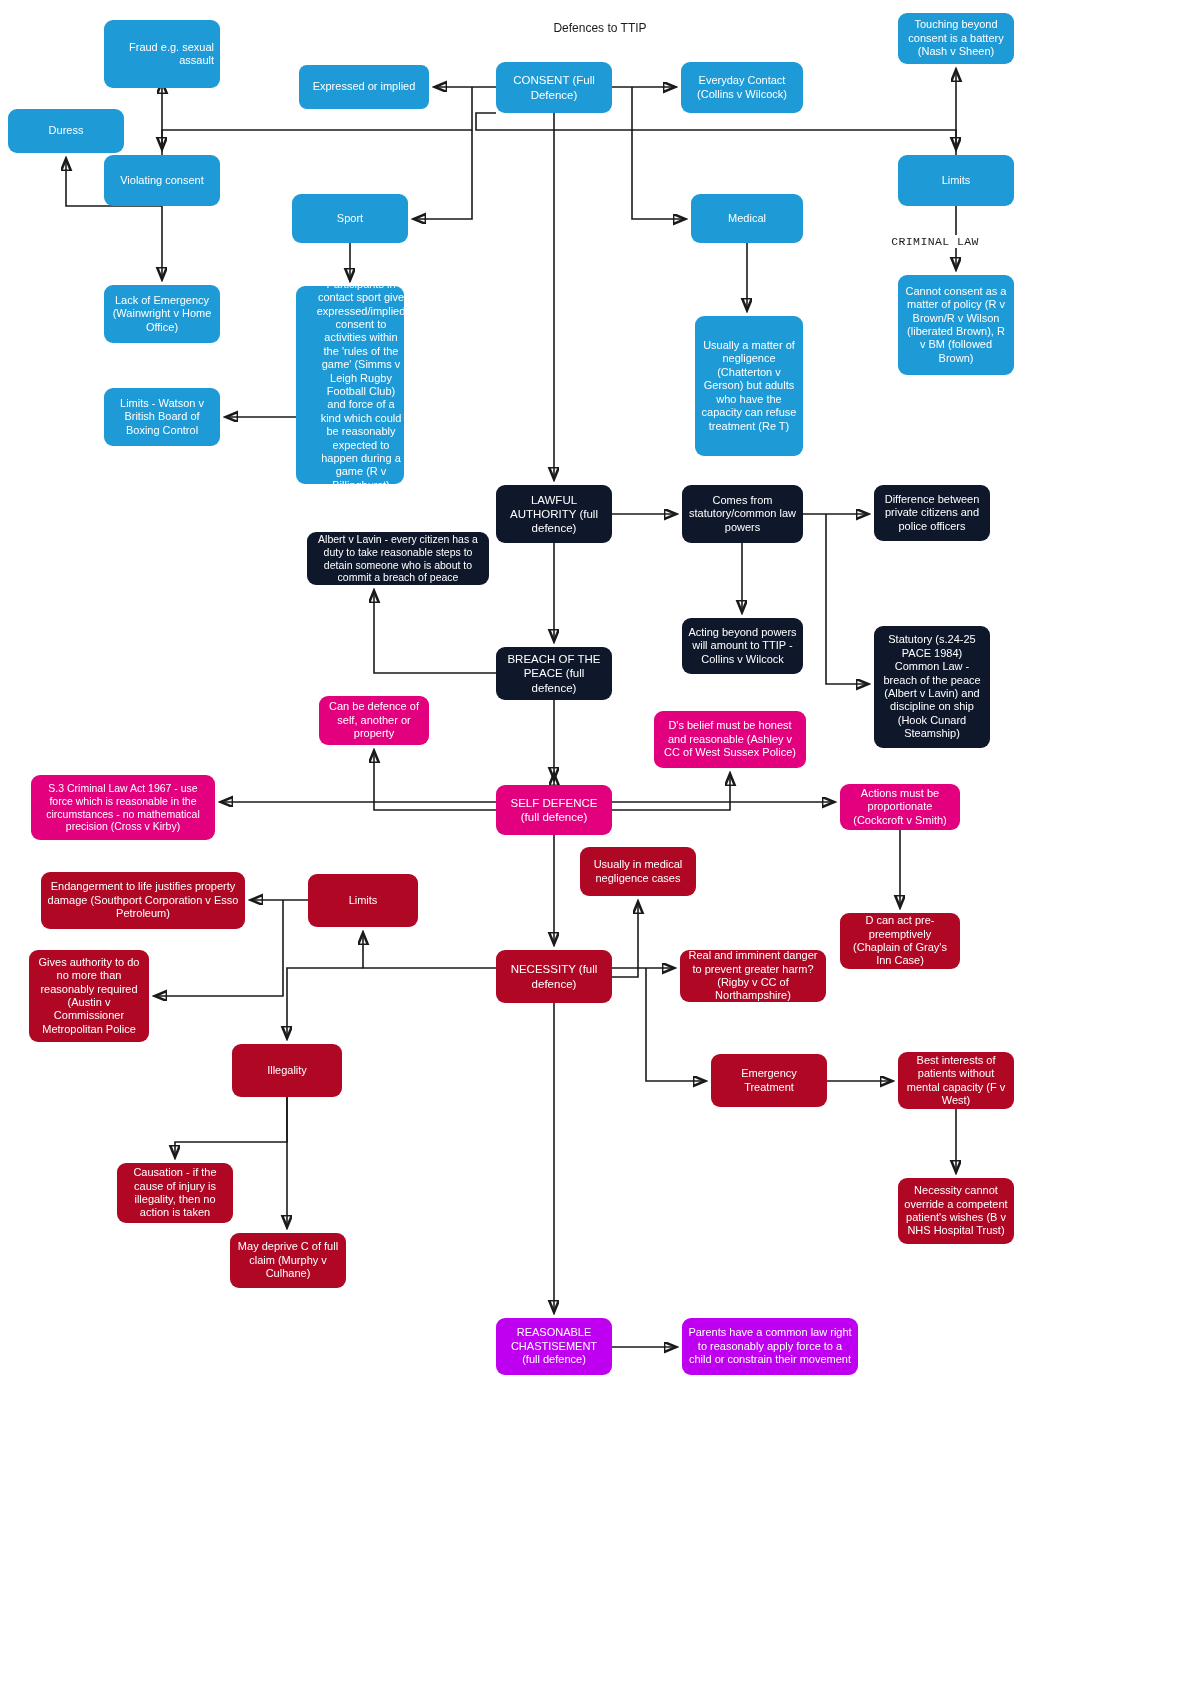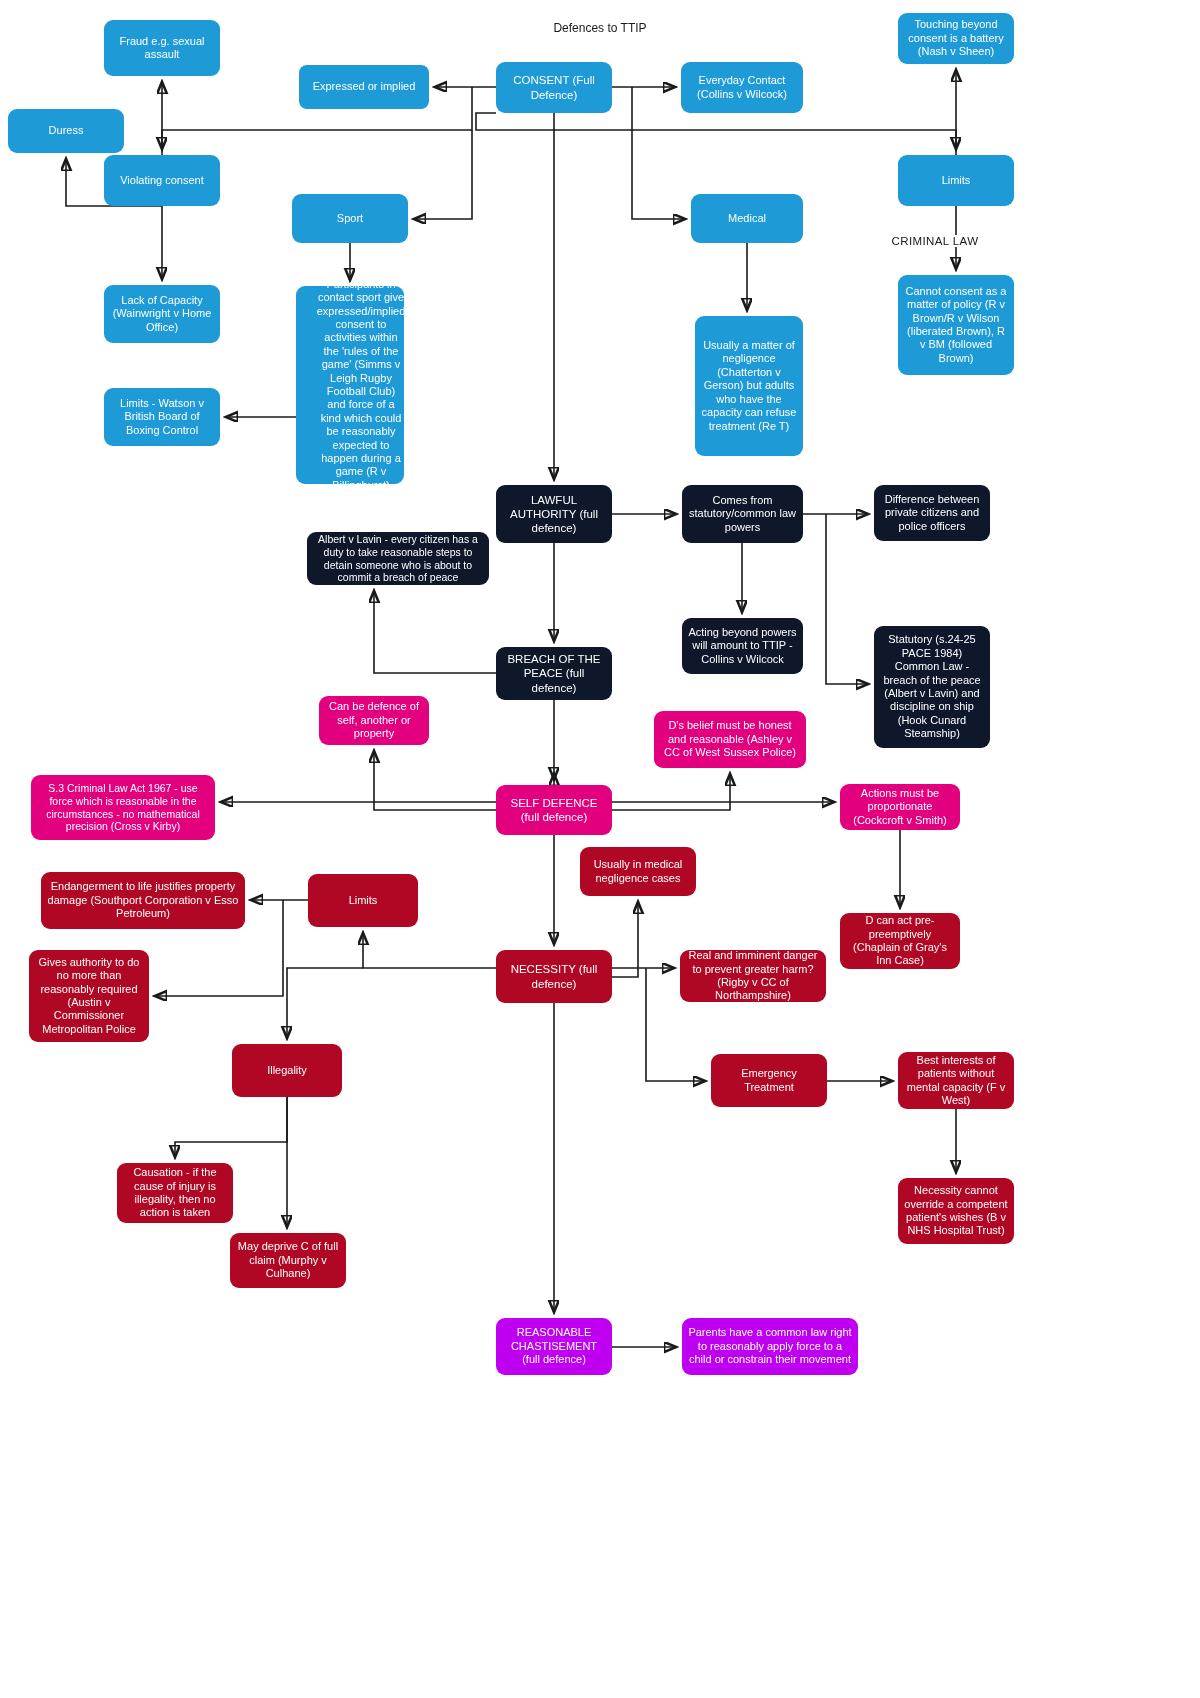--- a/index.html
+++ b/index.html
@@ -163,7 +163,7 @@
   <div class="edge-label" style="left:880px; top:235px; width:110px;">CRIMINAL LAW</div>
 
   <div id="nodes-layer">
-      <div class="node n-blue" style="left: 104px; top: 20px; width: 116px; height: 56px; font-size: 11px;">Fraud e.g. sexual assault</div>
+      <div class="node n-blue" style="left: 104px; top: 20px; width: 116px; height: 68px; font-size: 11px; text-align: right;">Fraud e.g. sexual assault</div>
       <div class="node n-blue" style="left: 8px; top: 109px; width: 116px; height: 44px; font-size: 11px;">Duress</div>
       <div class="node n-blue" style="left: 104px; top: 155px; width: 116px; height: 51px; font-size: 11px;">Violating consent</div>
       <div class="node n-blue" style="left: 104px; top: 285px; width: 116px; height: 58px; font-size: 11px;">Lack of Capacity (Wainwright v Home Office)</div>

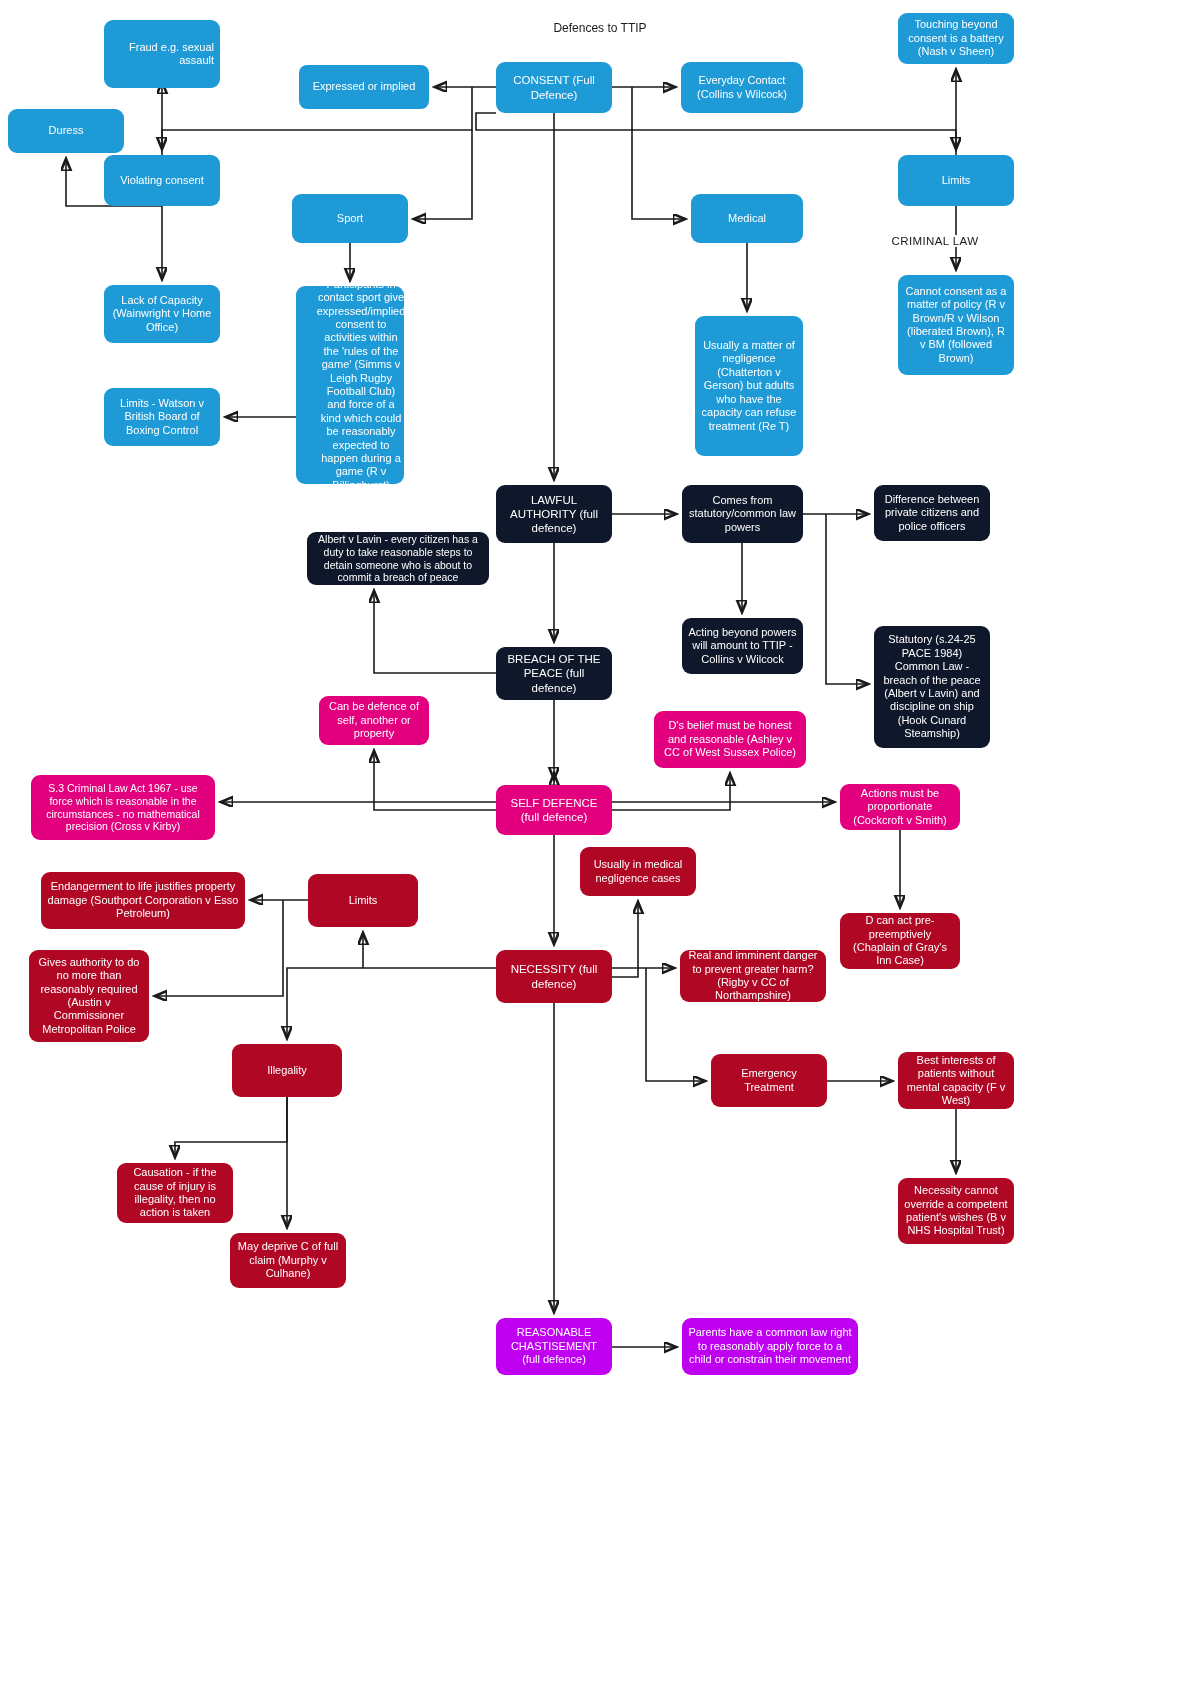--- a/index.html
+++ b/index.html
@@ -50,6 +50,7 @@
     background: #ffffff;
     padding: 0 3px;
     z-index: 4;
+    font-family: Liberation Mono, monospace;
   }
   svg.links {
     position: absolute;

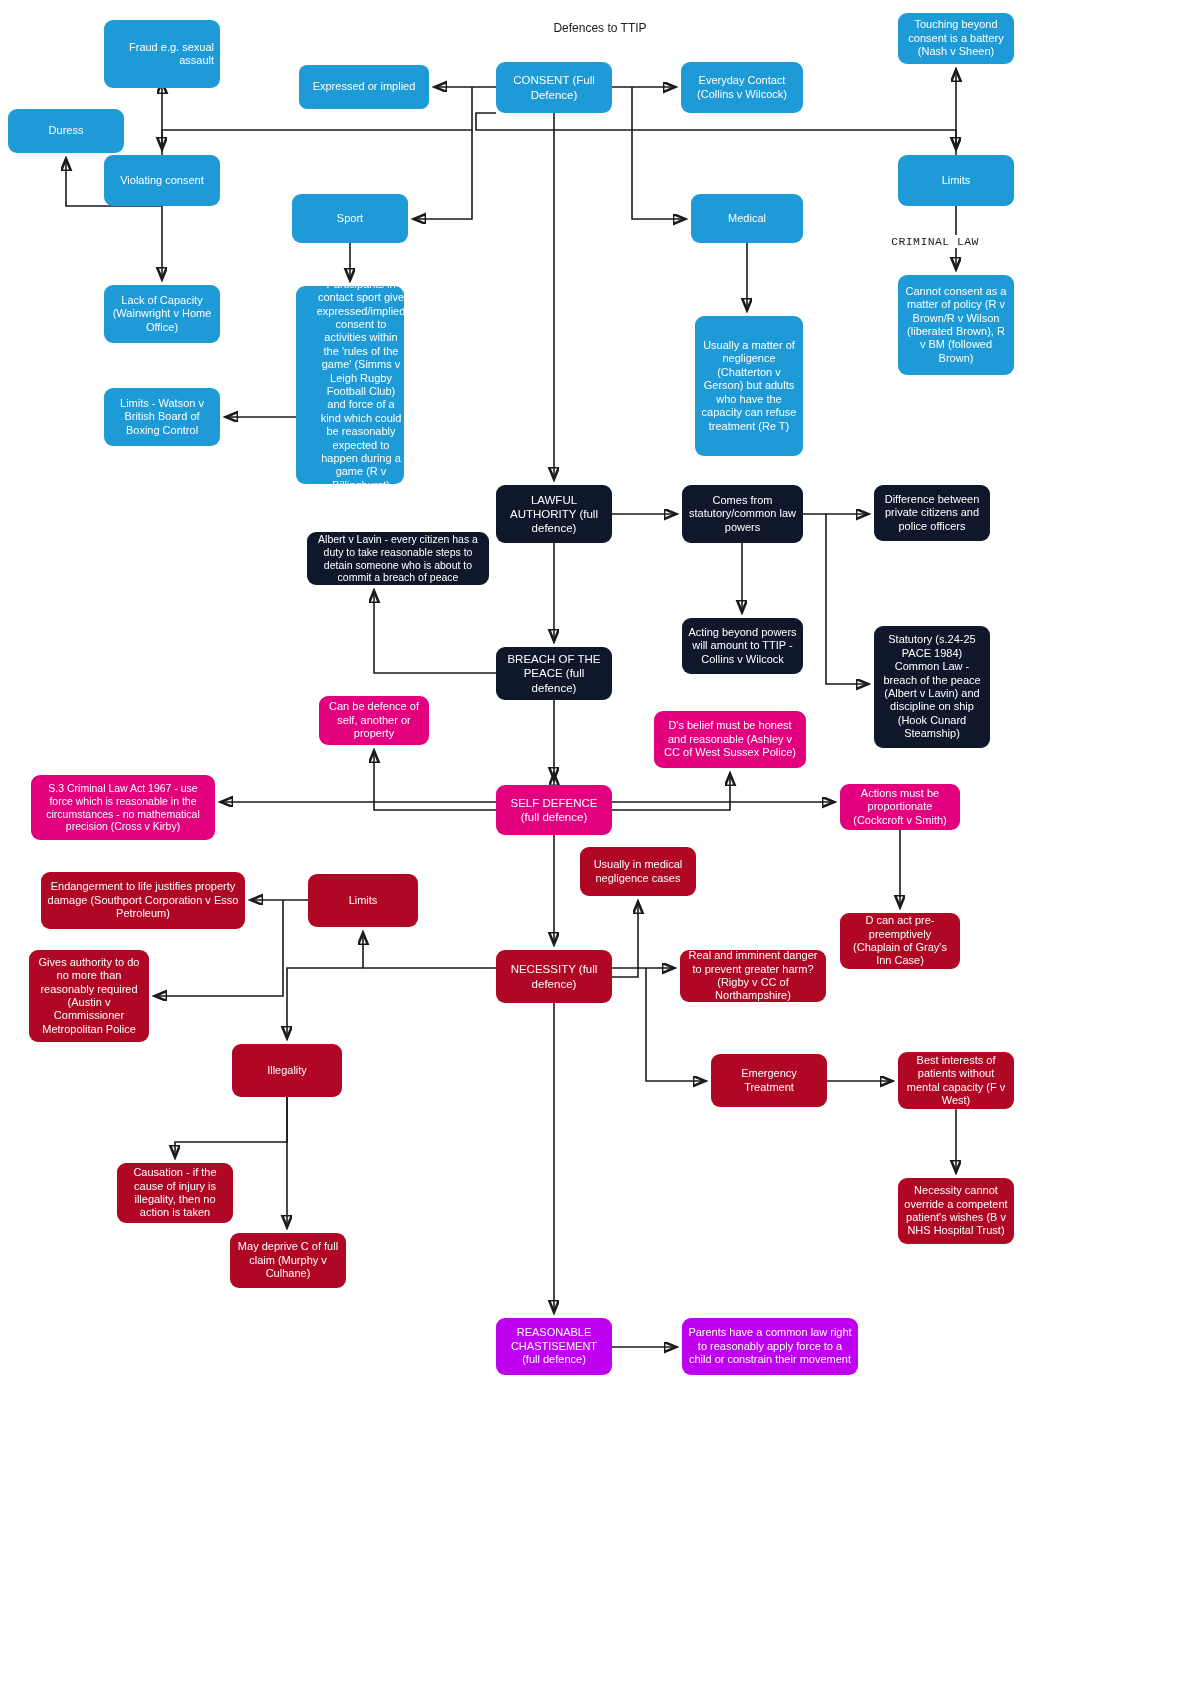--- a/index.html
+++ b/index.html
@@ -167,7 +167,7 @@
       <div class="node n-blue" style="left: 104px; top: 20px; width: 116px; height: 68px; font-size: 11px; text-align: right;">Fraud e.g. sexual assault</div>
       <div class="node n-blue" style="left: 8px; top: 109px; width: 116px; height: 44px; font-size: 11px;">Duress</div>
       <div class="node n-blue" style="left: 104px; top: 155px; width: 116px; height: 51px; font-size: 11px;">Violating consent</div>
-      <div class="node n-blue" style="left: 104px; top: 285px; width: 116px; height: 58px; font-size: 11px;">Lack of Capacity (Wainwright v Home Office)</div>
+      <div class="node n-blue" style="left: 104px; top: 285px; width: 116px; height: 58px; font-size: 11px;">Lack of Emergency (Wainwright v Home Office)</div>
       <div class="node n-blue" style="left: 299px; top: 65px; width: 130px; height: 44px; font-size: 11px; border-radius: 8px;">Expressed or implied</div>
       <div class="node n-blue" style="left: 292px; top: 194px; width: 116px; height: 49px; font-size: 11px;">Sport</div>
       <div class="node n-blue" style="left: 296px; top: 286px; width: 108px; height: 198px; font-size: 11px; padding-left: 28px;">Participants in contact sport give expressed/implied consent to activities within the 'rules of the game' (Simms v Leigh Rugby Football Club) and force of a kind which could be reasonably expected to happen during a game (R v Billinghurst)</div>

